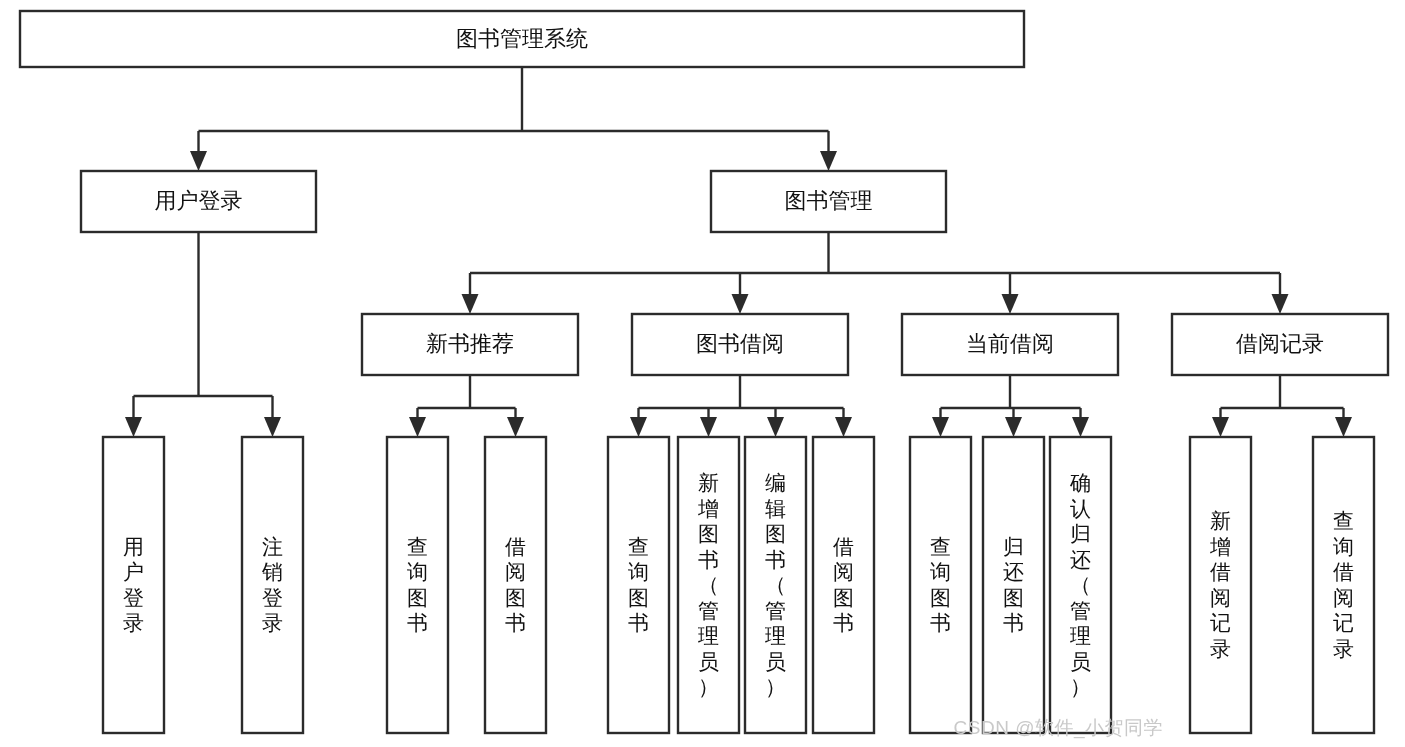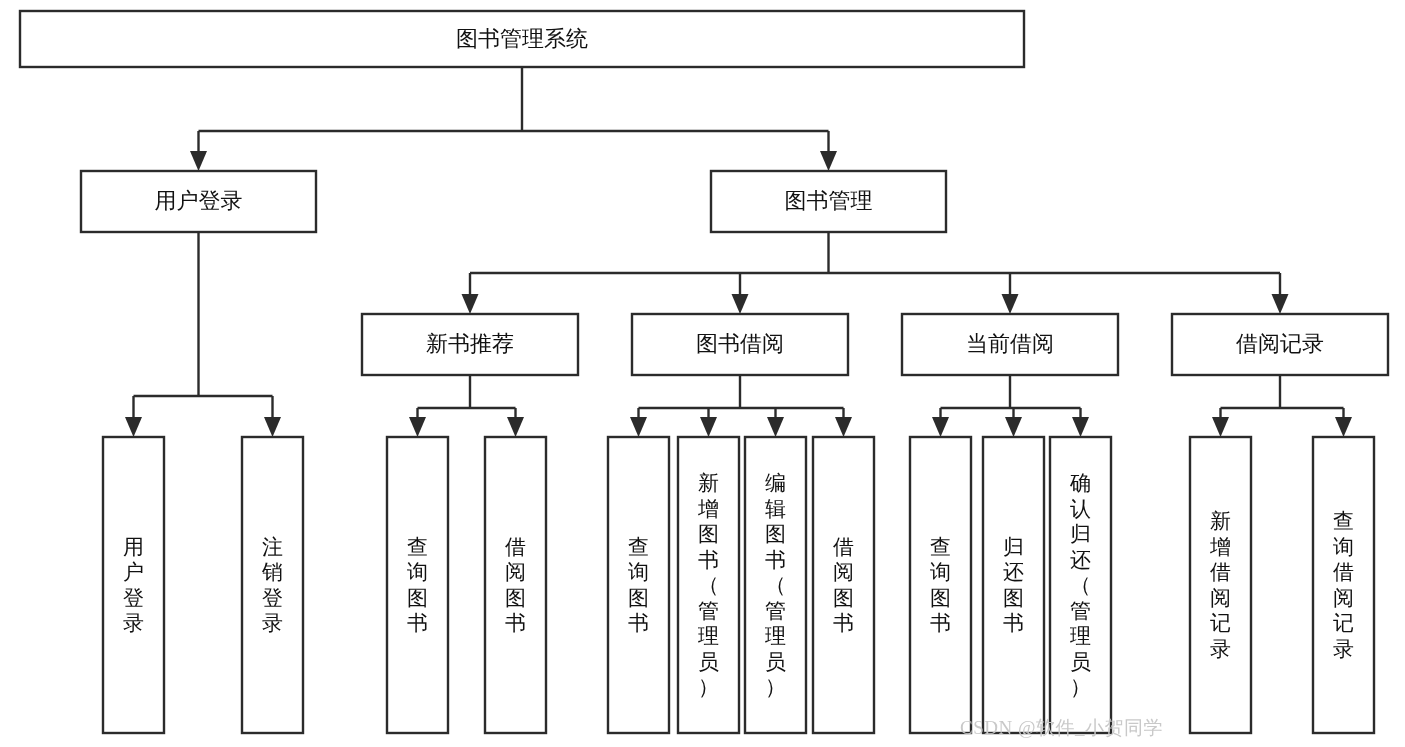--- a/index.html
+++ b/index.html
@@ -58,7 +58,7 @@
     position: absolute;
     right: 10px;
     bottom: 6px;
-    font-family: Liberation Serif, serif;
+    font-family: Liberation Sans, sans-serif;
     font-size: 19px;
     color: #c9c9c9;
     letter-spacing: 0.5px;

